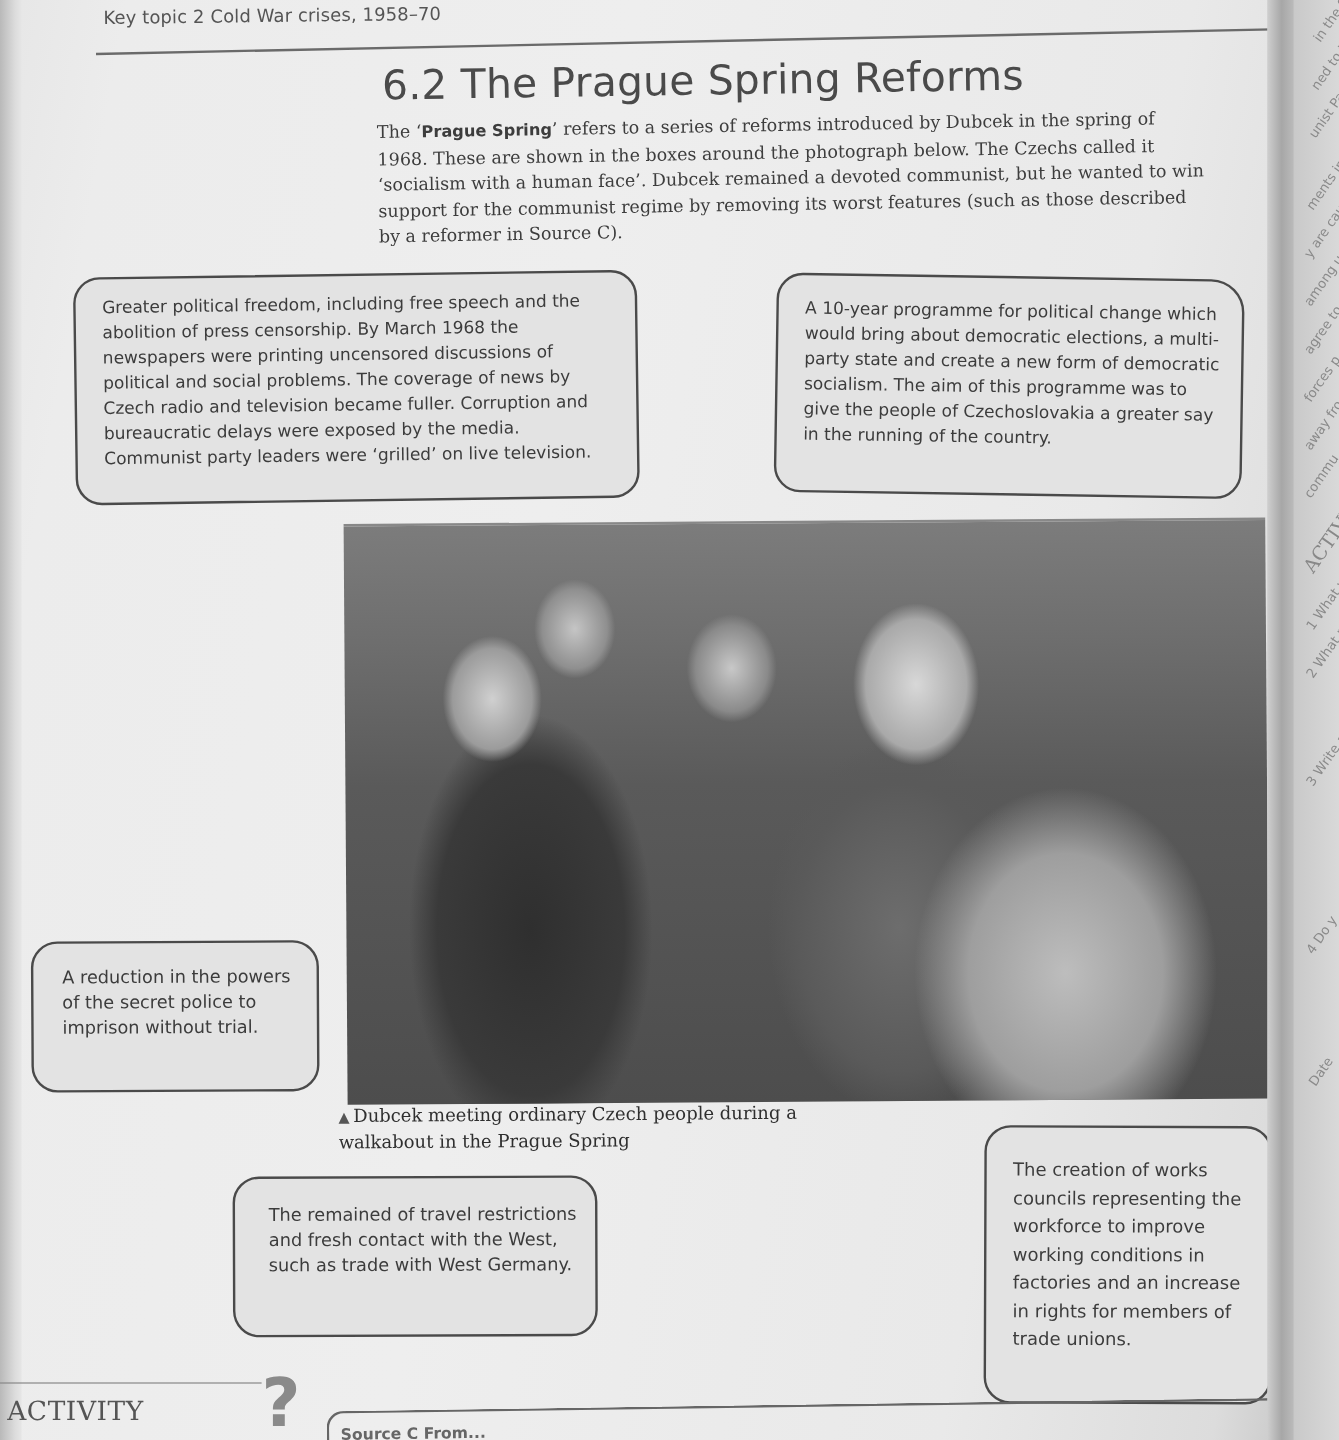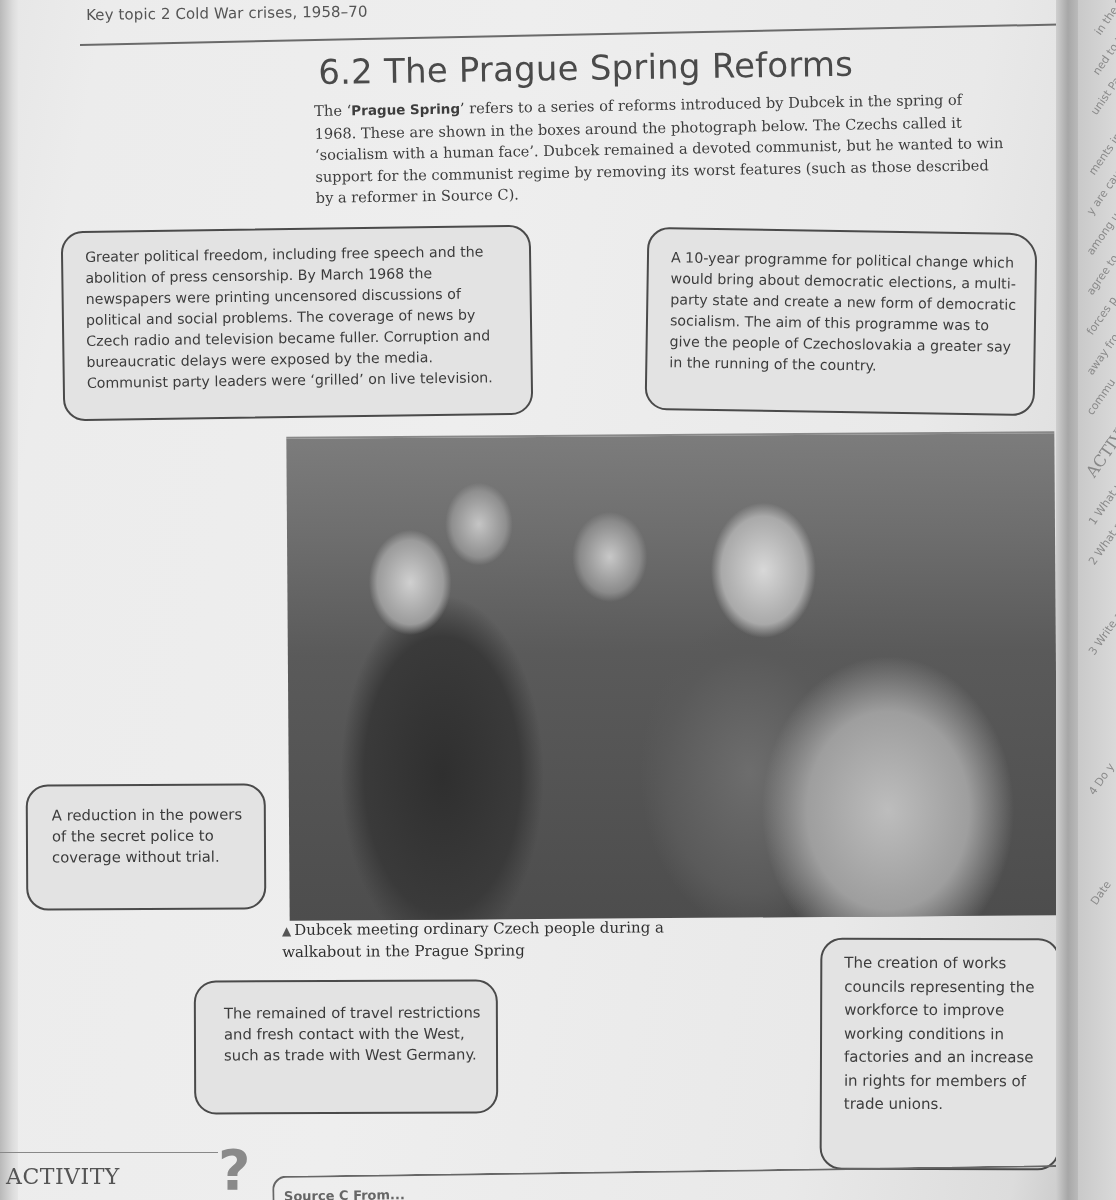--- a/index.html
+++ b/index.html
@@ -112,7 +112,7 @@
 <div class="photo" role="img" aria-label="Black-and-white photograph of Dubcek shaking hands with a crowd"></div>
 
 <div class="box box3">
-  <span>A reduction in the powers of the secret police to coverage without trial.</span>
+  <span>A reduction in the powers of the secret police to imprison without trial.</span>
 </div>
 
 <div class="caption">

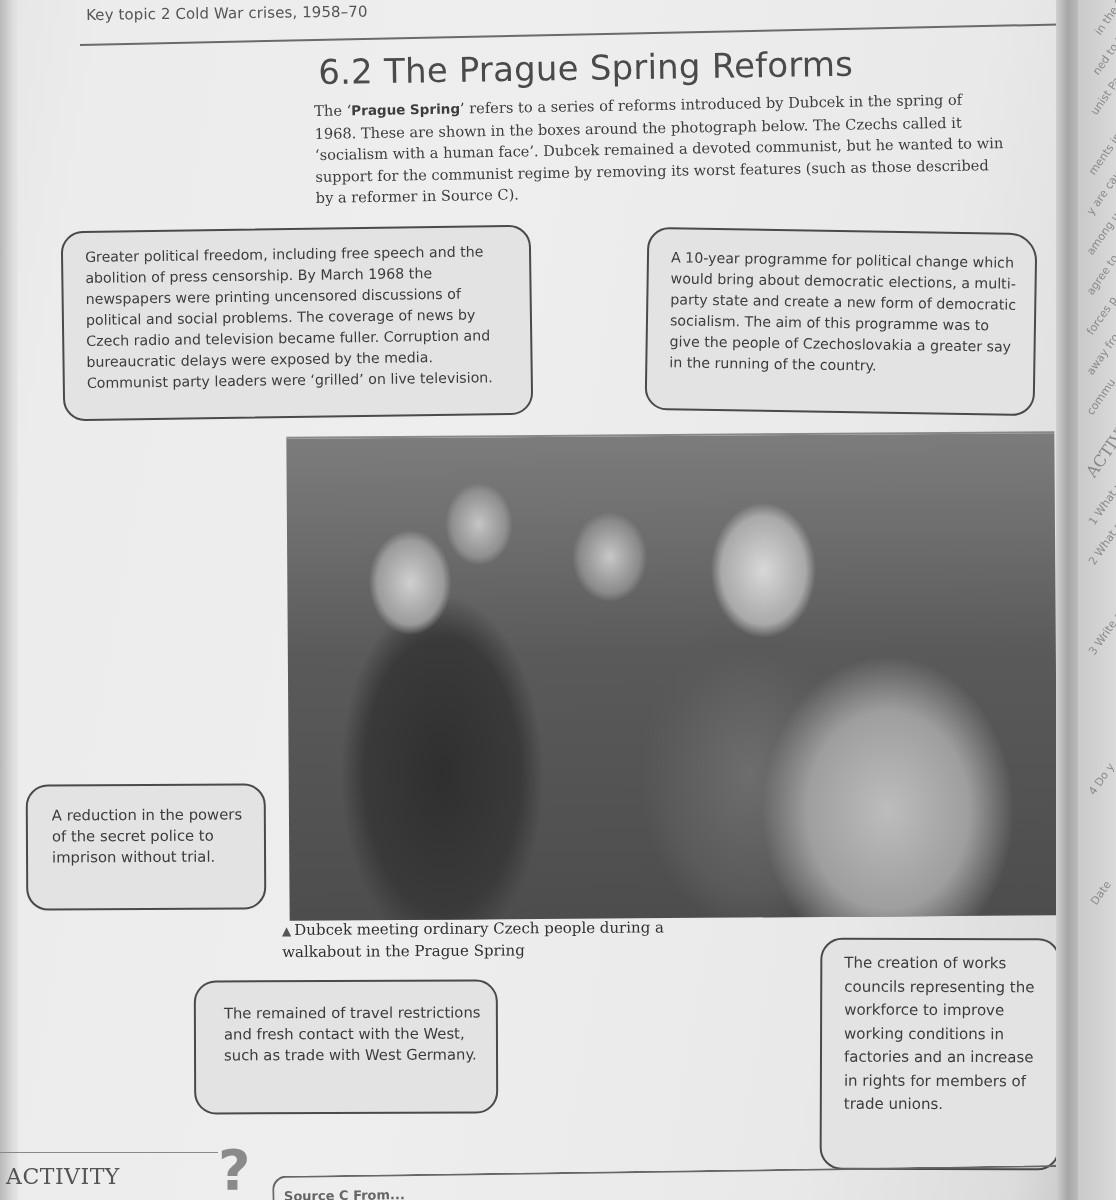--- a/index.html
+++ b/index.html
@@ -40,7 +40,7 @@
     .box2 { left: 646px; top: 230px; width: 390px; height: 183px; padding: 18px 16px 10px 22px; transform: rotate(0.9deg); border-radius: 22px 28px 22px 22px; }
     .box3 { left: 26px; top: 784px; width: 240px; height: 126px; padding: 18px 12px 10px 24px; transform: rotate(-0.3deg); font-size: 14.8px; }
     .box4 { left: 194px; top: 980px; width: 304px; height: 134px; padding: 20px 14px 10px 28px; transform: rotate(-0.2deg); font-size: 14.8px; }
-    .box5 { left: 820px; top: 938px; width: 240px; height: 232px; padding: 12px 12px 10px 22px; transform: rotate(0.2deg); font-size: 15px; line-height: 23.5px; }
+    .box5 { left: 820px; top: 938px; width: 240px; height: 232px; padding: 24px 12px 10px 22px; transform: rotate(0.2deg); font-size: 15px; line-height: 23.5px; }
     .photo {
       position: absolute; left: 288px; top: 434px; width: 768px; height: 482px;
       background:

